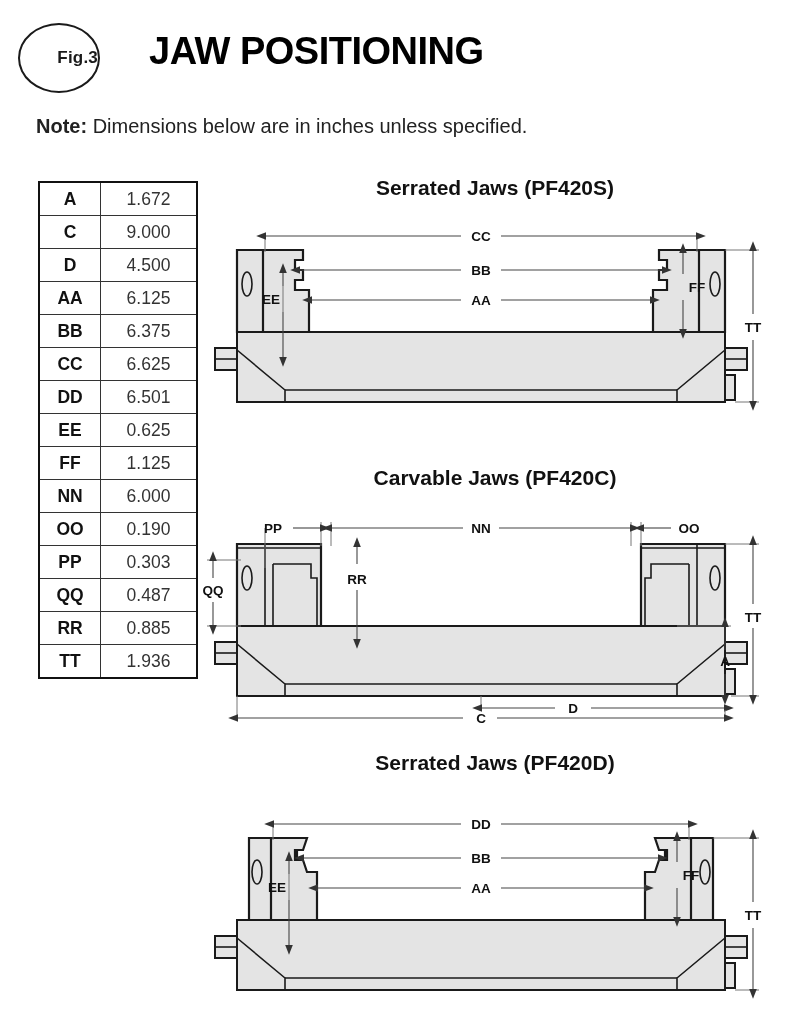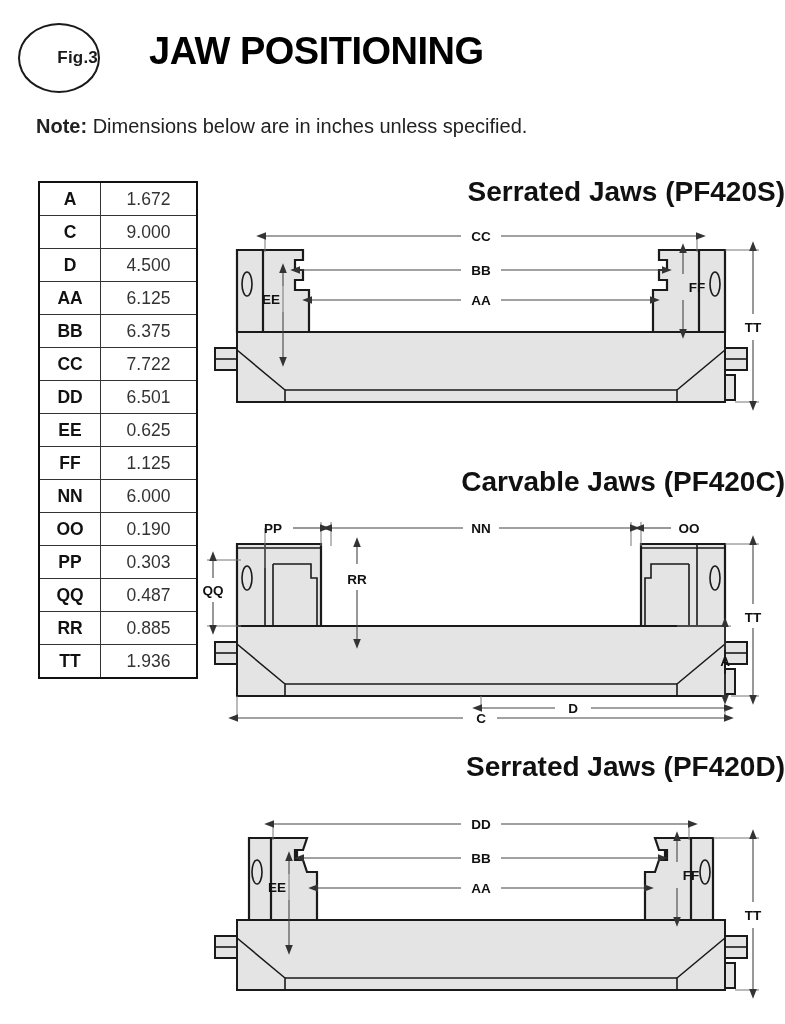--- a/index.html
+++ b/index.html
@@ -39,8 +39,8 @@
 
   
   .diagram-title{
-    position:absolute;width:100%;text-align:right;
-    font-size:28px;font-weight:bold;color:#111;
+    position:absolute;width:100%;text-align:center;
+    font-size:21px;font-weight:bold;color:#111;
   }
   .dwg{position:absolute;}
   svg{display:block;overflow:visible;}

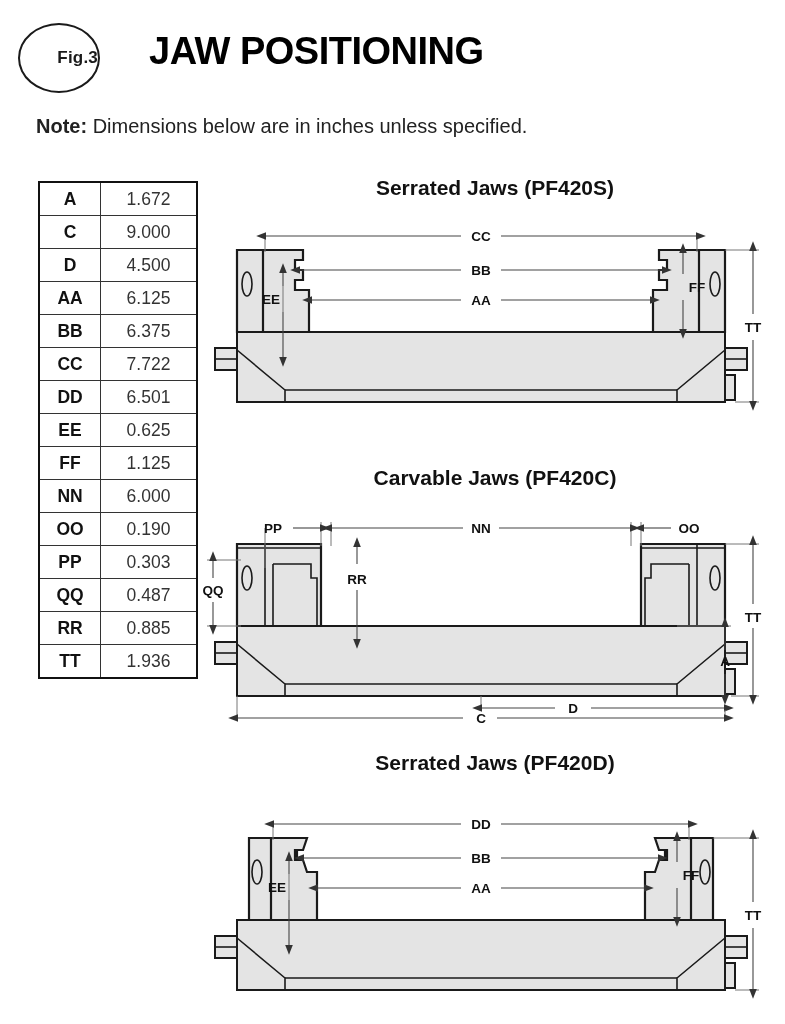--- a/index.html
+++ b/index.html
@@ -89,7 +89,7 @@
       </tr>
     <tr>
         <td class="k">CC</td>
-        <td class="v">7.722</td>
+        <td class="v">6.625</td>
       </tr>
     <tr>
         <td class="k">DD</td>

